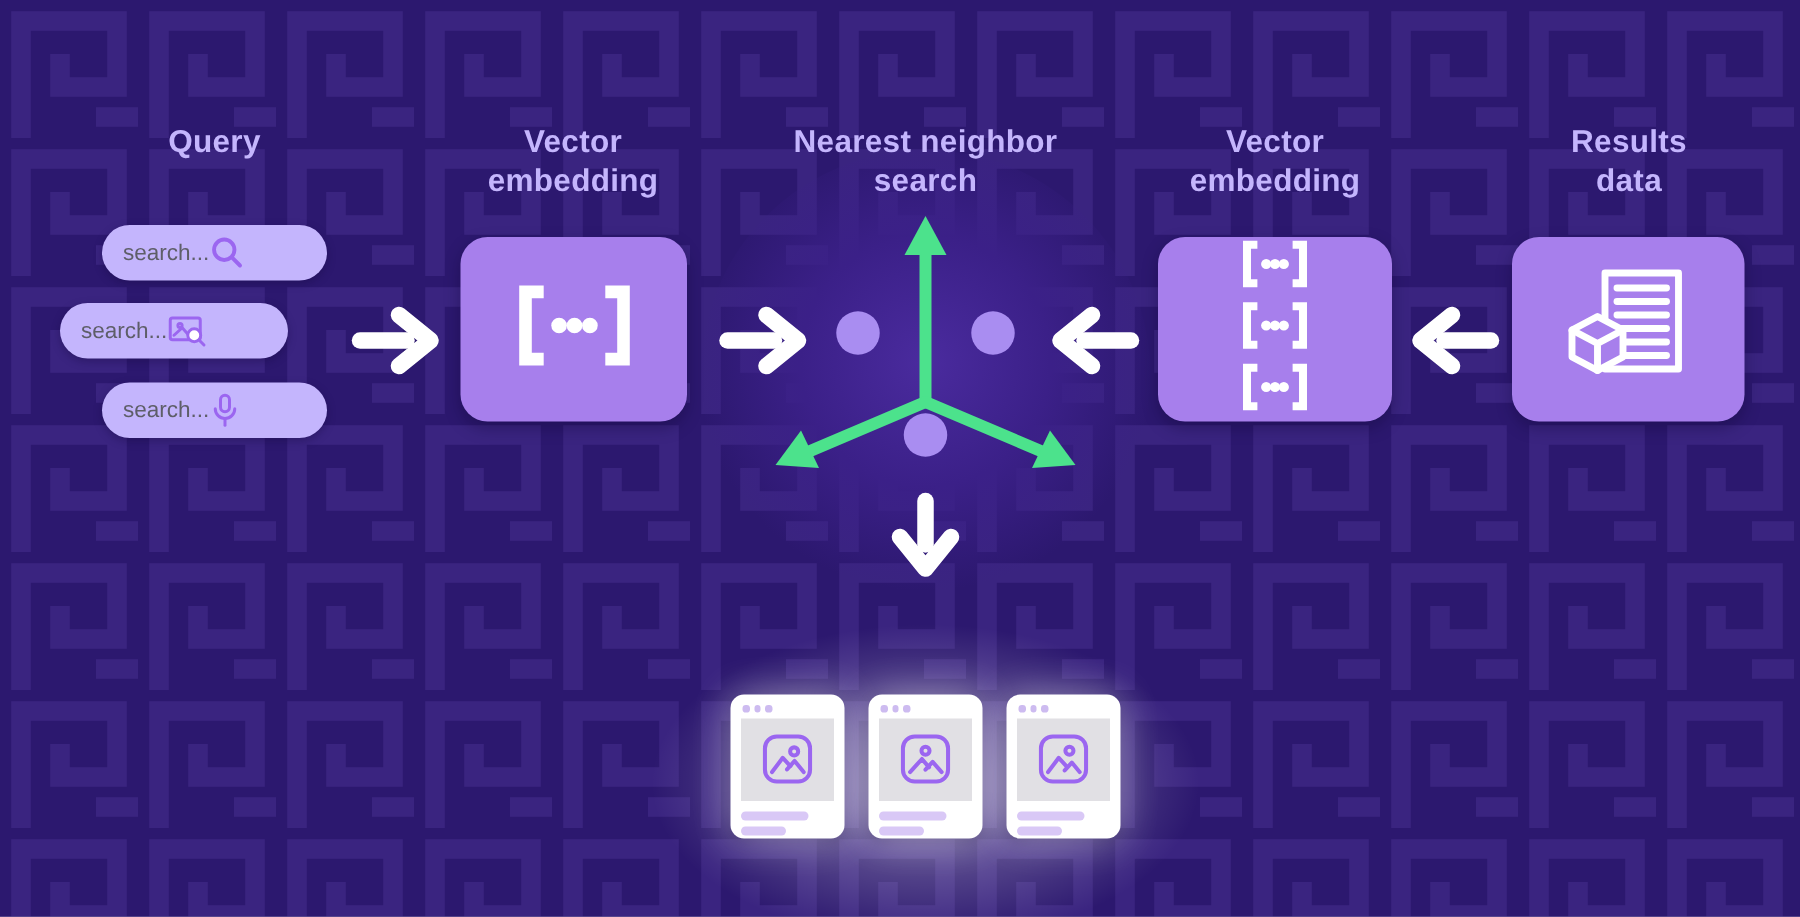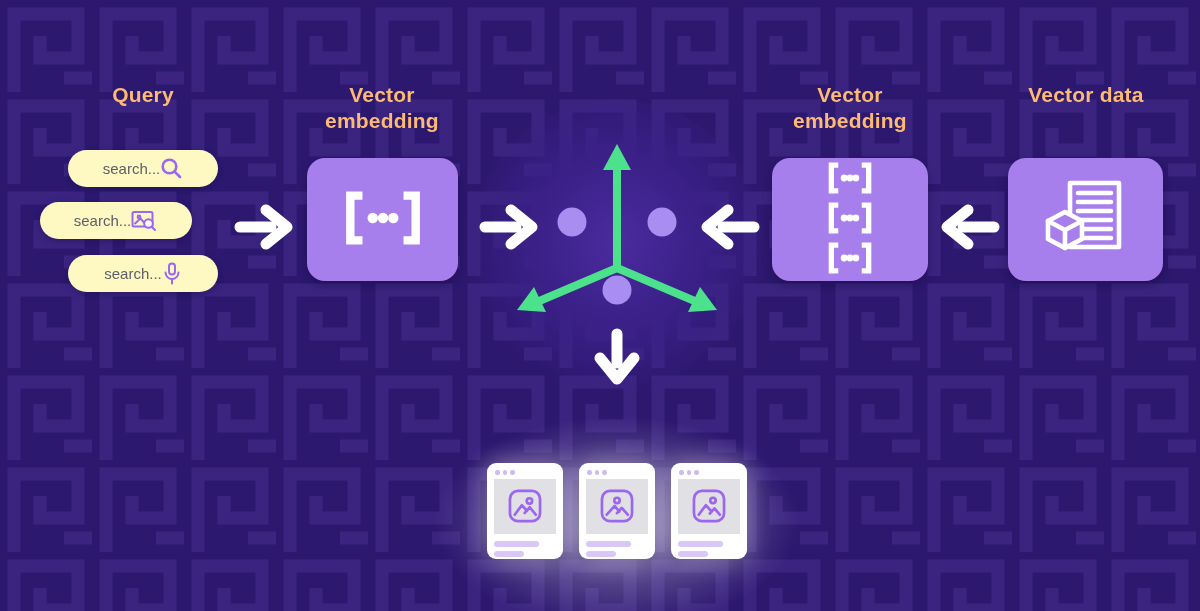--- a/index.html
+++ b/index.html
@@ -10,7 +10,7 @@
   }
   .bg-svg{position:absolute; inset:0; z-index:0;}
   .node-title{
-    position:absolute; z-index:5; color:#fdba74; font-weight:700;
+    position:absolute; z-index:5; color:#c4b5fd; font-weight:700;
     font-size:21px; line-height:1.24; text-align:center; letter-spacing:.2px;
   }
   

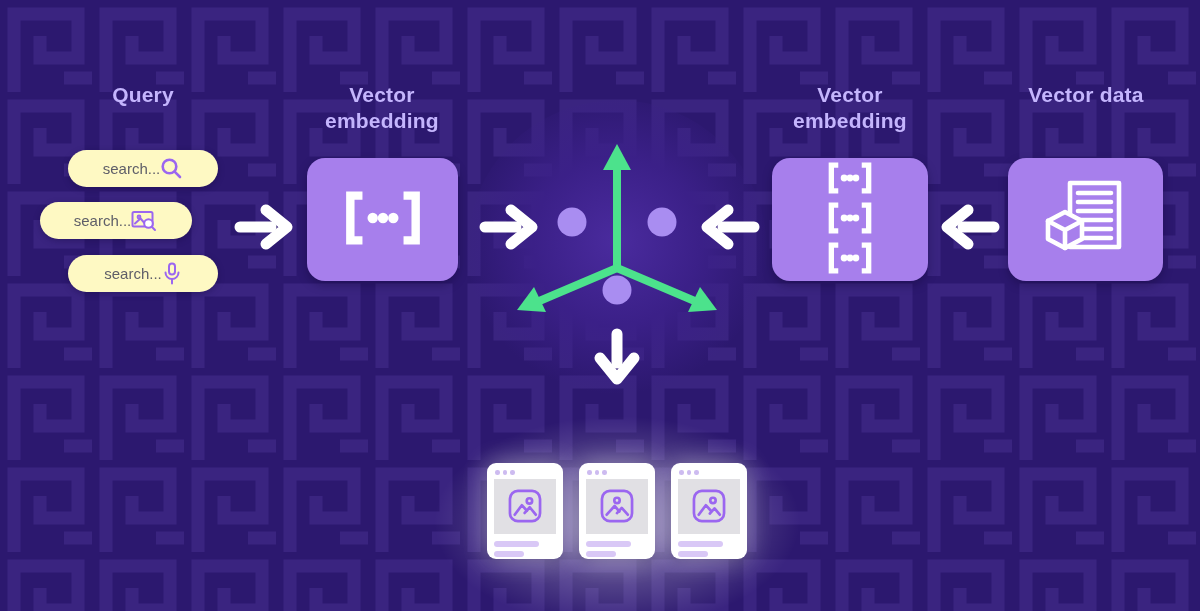--- a/index.html
+++ b/index.html
@@ -77,6 +77,7 @@
 
   <div class="node-title" style="left:43px; top:82px; width:200px;">Query</div>
   <div class="node-title" style="left:322px; top:82px; width:120px;">Vector embedding</div>
+  <div class="node-title" style="left:492px; top:82px; width:250px;">Nearest neighbor search</div>
   <div class="node-title" style="left:790px; top:82px; width:120px;">Vector embedding</div>
   <div class="node-title" style="left:1026px; top:82px; width:120px;">Vector data</div>
 

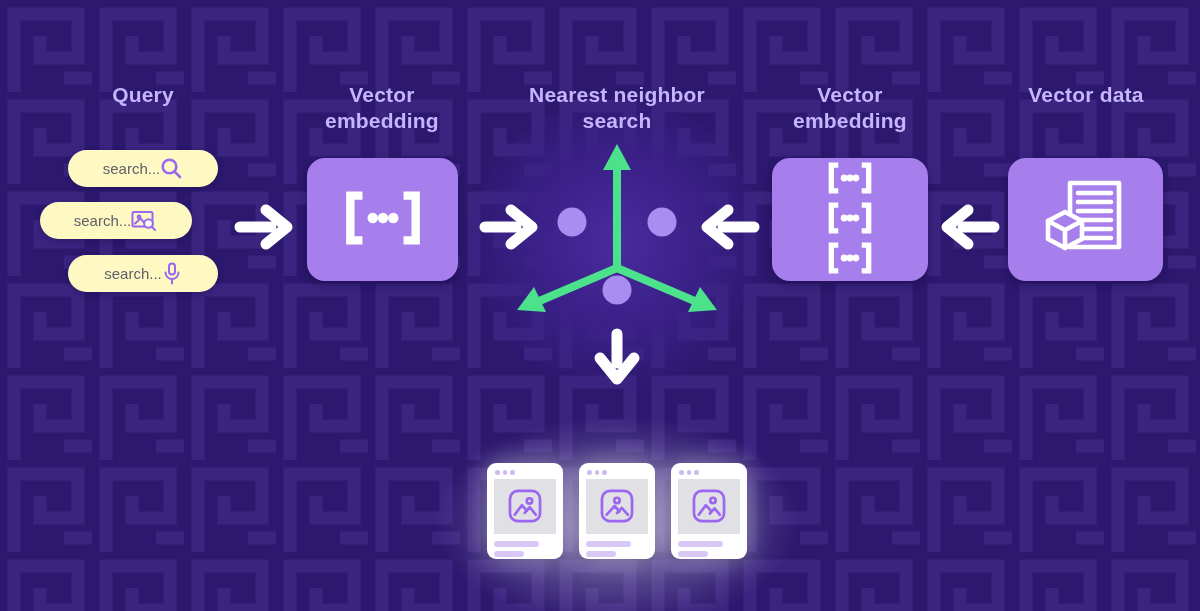--- a/index.html
+++ b/index.html
@@ -79,7 +79,7 @@
   <div class="node-title" style="left:322px; top:82px; width:120px;">Vector embedding</div>
   <div class="node-title" style="left:492px; top:82px; width:250px;">Nearest neighbor search</div>
   <div class="node-title" style="left:790px; top:82px; width:120px;">Vector embedding</div>
-  <div class="node-title" style="left:1026px; top:82px; width:120px;">Vector data</div>
+  <div class="node-title" style="left:1026px; top:82px; width:120px;">Results data</div>
 
   <div class="pill" style="left:68px; top:150px; width:150px;">
     <span class="pill-text">search...</span>

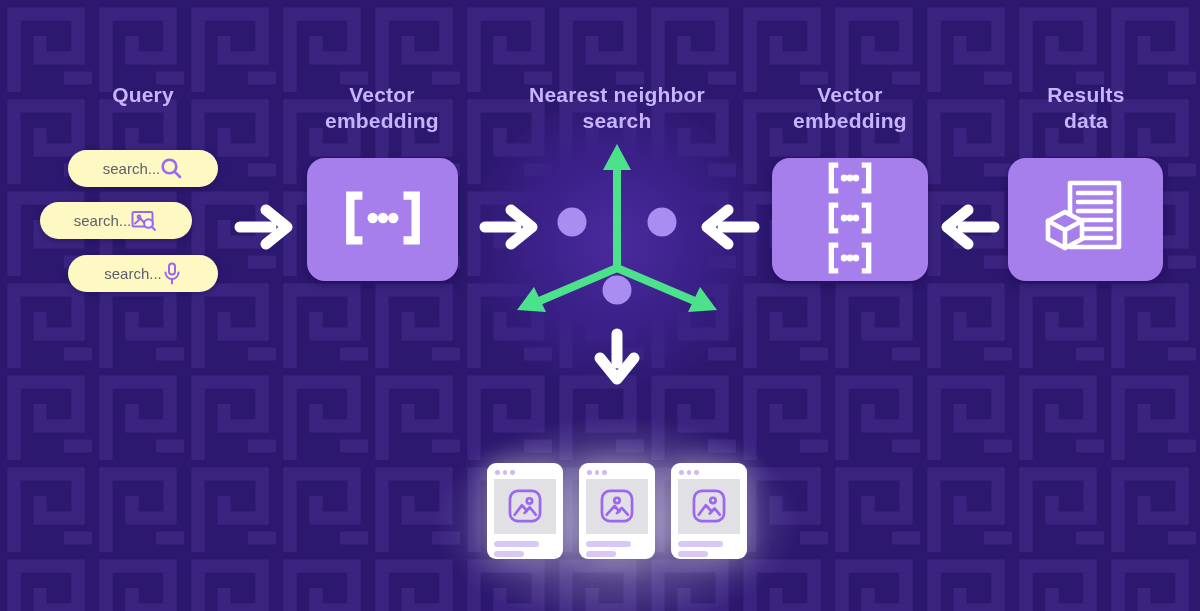--- a/index.html
+++ b/index.html
@@ -15,9 +15,9 @@
   }
   
   .pill{
-    position:absolute; z-index:5; height:37px; background:#fef9c3;
+    position:absolute; z-index:5; height:37px; background:#c4b5fd;
     border-radius:999px; display:flex; align-items:center;
-    justify-content:center; padding:16px 14px; box-sizing:border-box;
+    justify-content:flex-start; padding:16px 14px; box-sizing:border-box;
     box-shadow:0 2px 6px rgba(20,8,60,.35);
   }
   .pill-text{color:#5E5E68; font-size:15px;}

